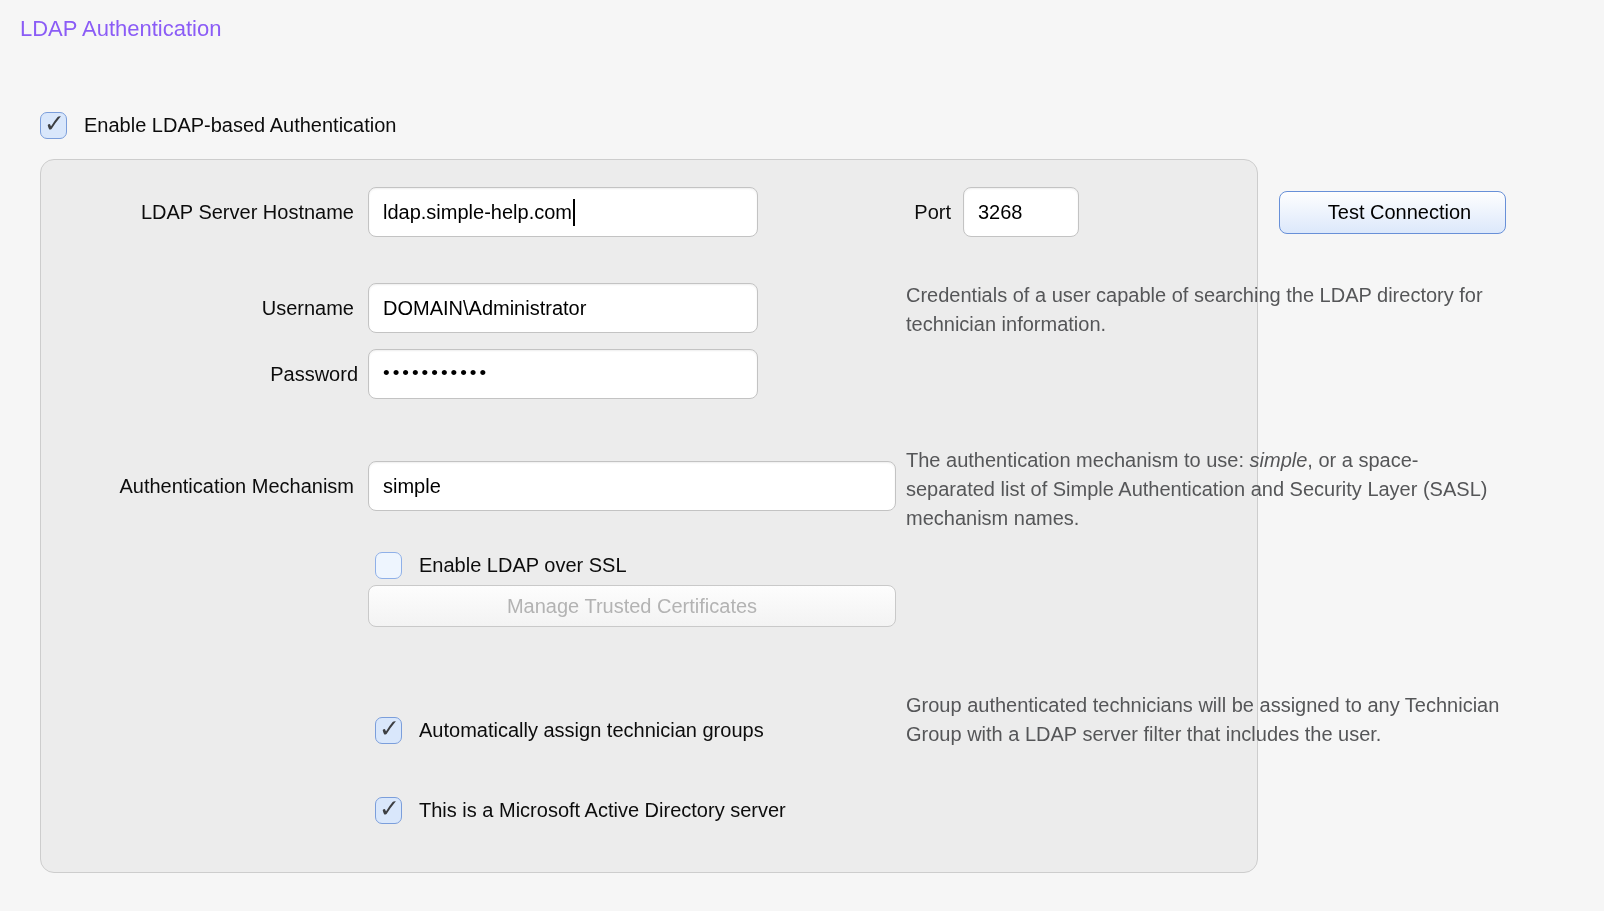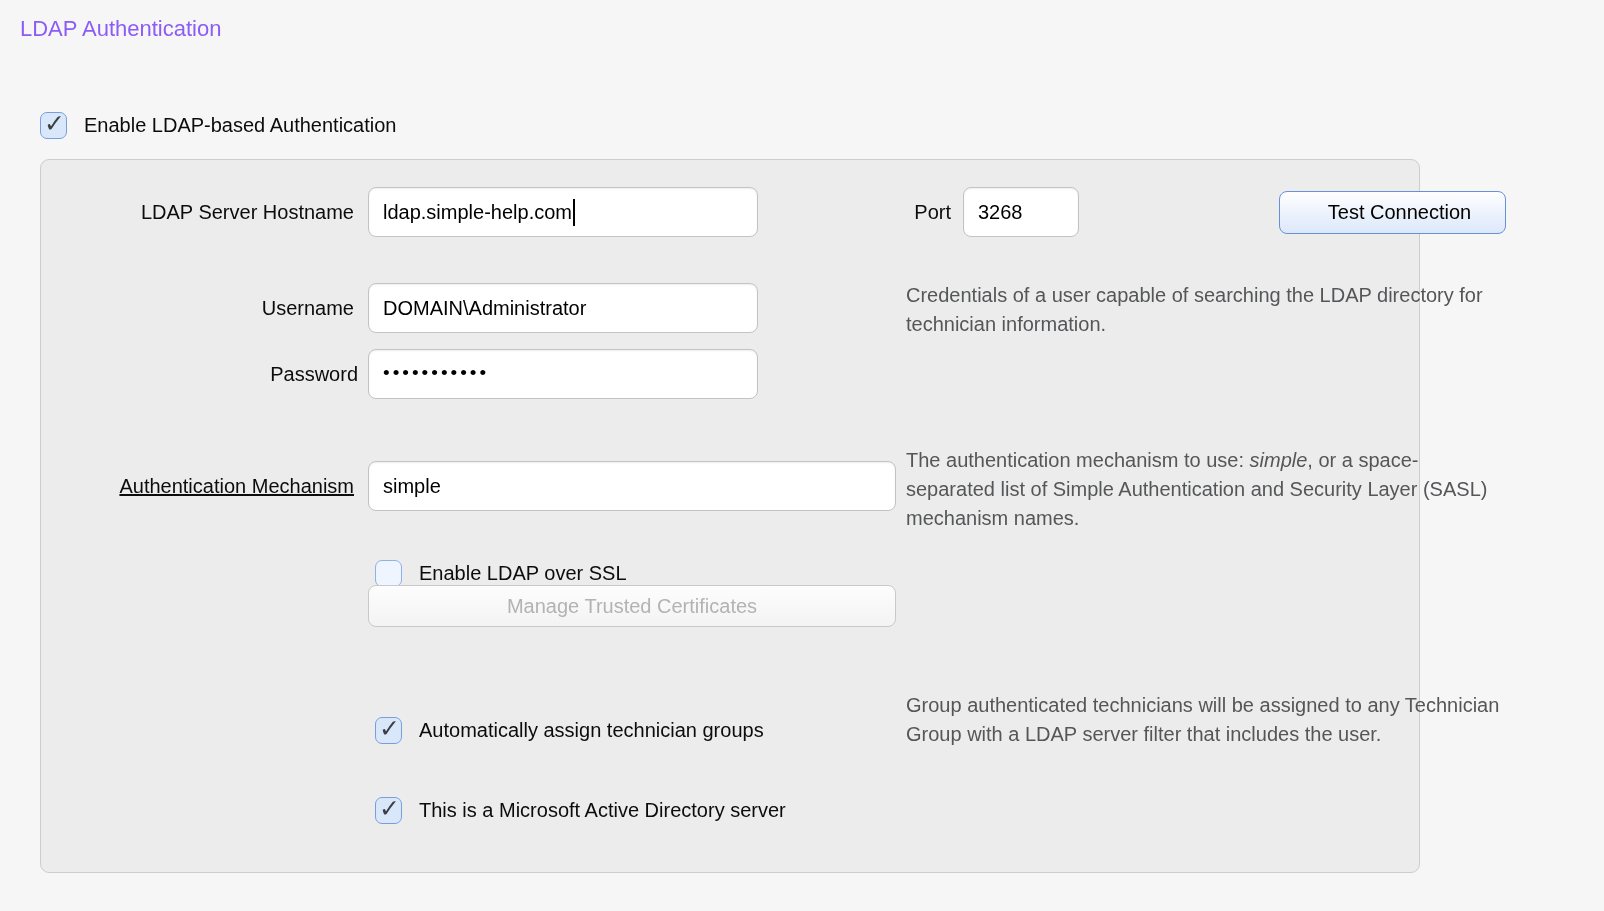--- a/index.html
+++ b/index.html
@@ -72,12 +72,12 @@
     position: absolute;
     left: 40px;
     top: 159px;
-    width: 1380px;
+    width: 1218px;
     height: 714px;
     box-sizing: border-box;
     background: var(--panel-bg, #ececec);
     border: 1px solid var(--panel-border, #cdcdcd);
-    border-radius: 9px;
+    border-radius: 14px;
   }
   .field-label {
     position: absolute;

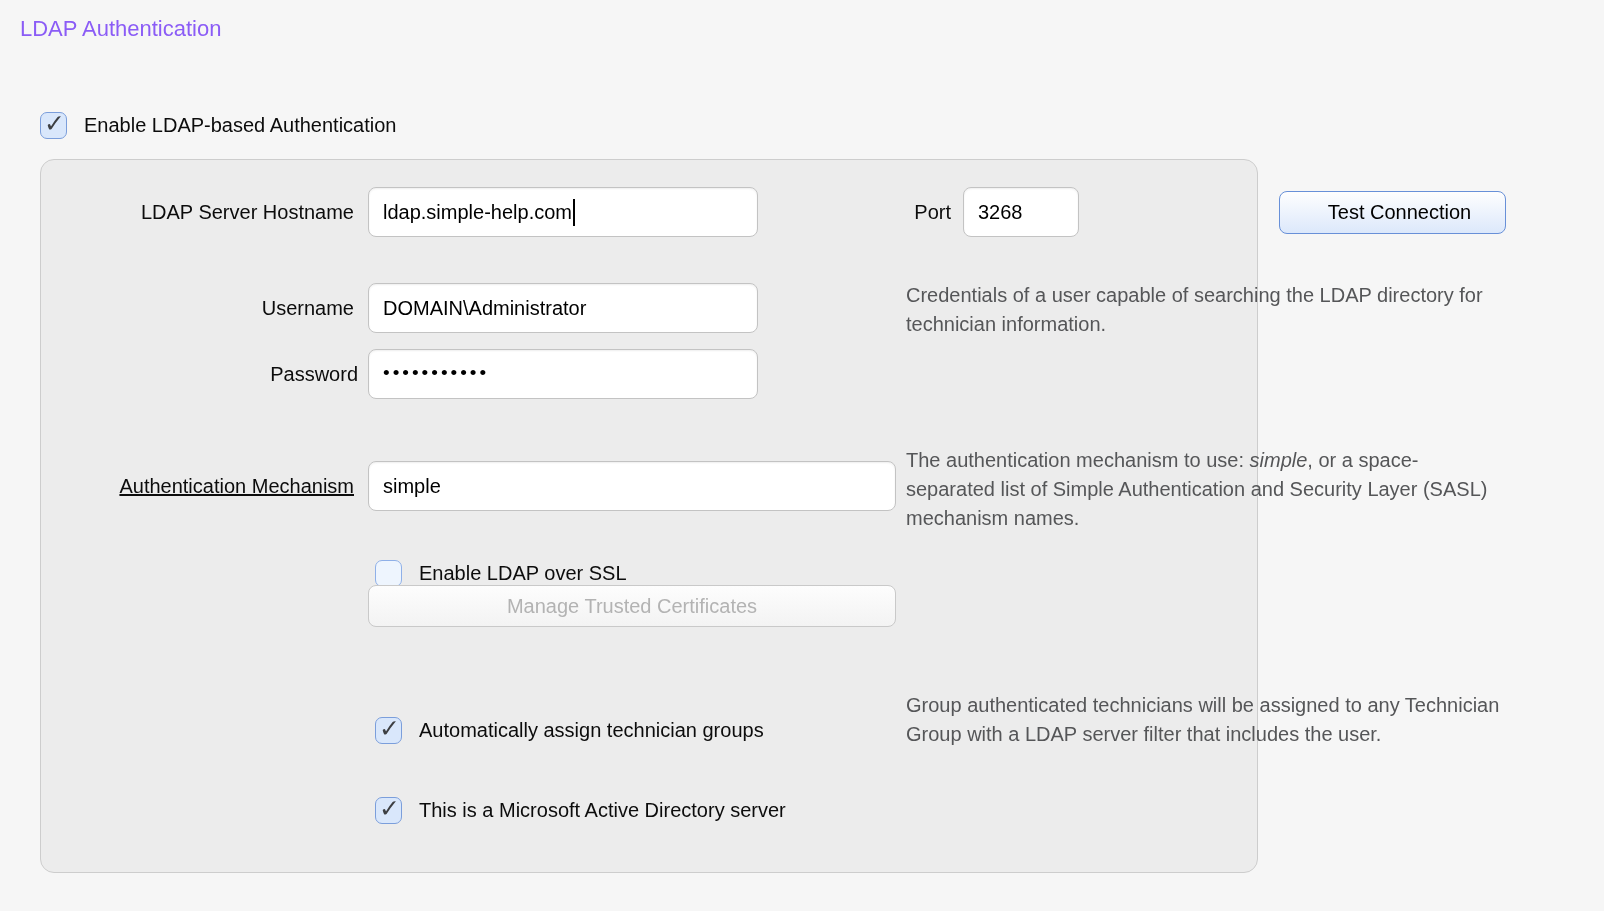--- a/index.html
+++ b/index.html
@@ -189,7 +189,7 @@
 
     <div class="help-text" style="left:865px; top:121px;">Credentials of a user capable of searching the LDAP directory for technician information.</div>
 
-    <div class="field-label" style="left:0; top:301px; width:313px;text-decoration:underline;">Authentication Mechanism</div>
+    <div class="field-label" style="left:0; top:301px; width:313px;">Authentication Mechanism</div>
     <div class="input-box" style="left:327px; top:301px; width:528px;">
       <span>simple</span>
     </div>

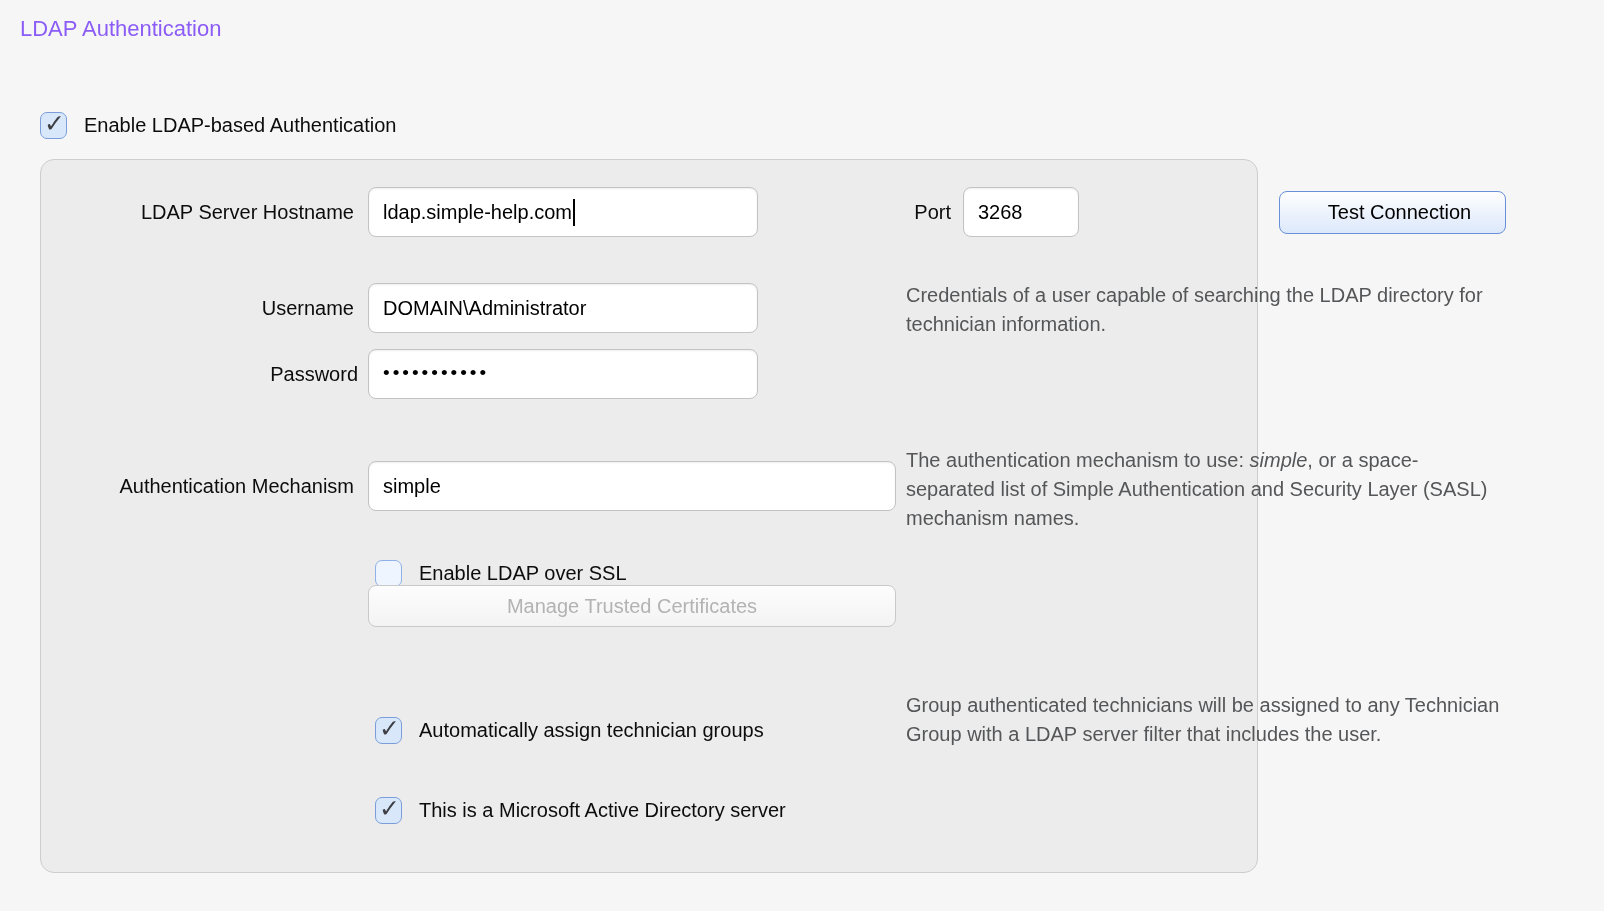--- a/index.html
+++ b/index.html
@@ -198,7 +198,7 @@
       <span>The authentication mechanism to use: </span><span class="it">simple</span><span>, or a space-separated list of Simple Authentication and Security Layer (SASL) mechanism names.</span>
     </div>
 
-    <div class="cb-row" style="left:334px; top:400px;">
+    <div class="cb-row" style="left:334px; top:392px;">
       <div class="cb">
         
       </div>

